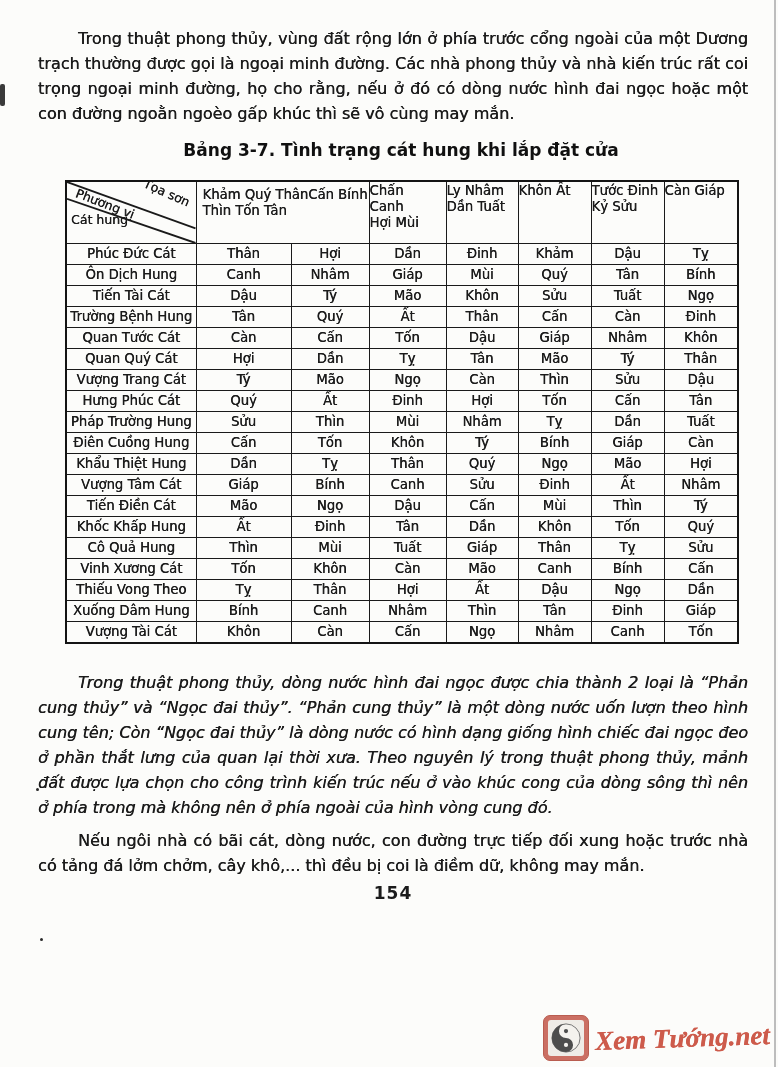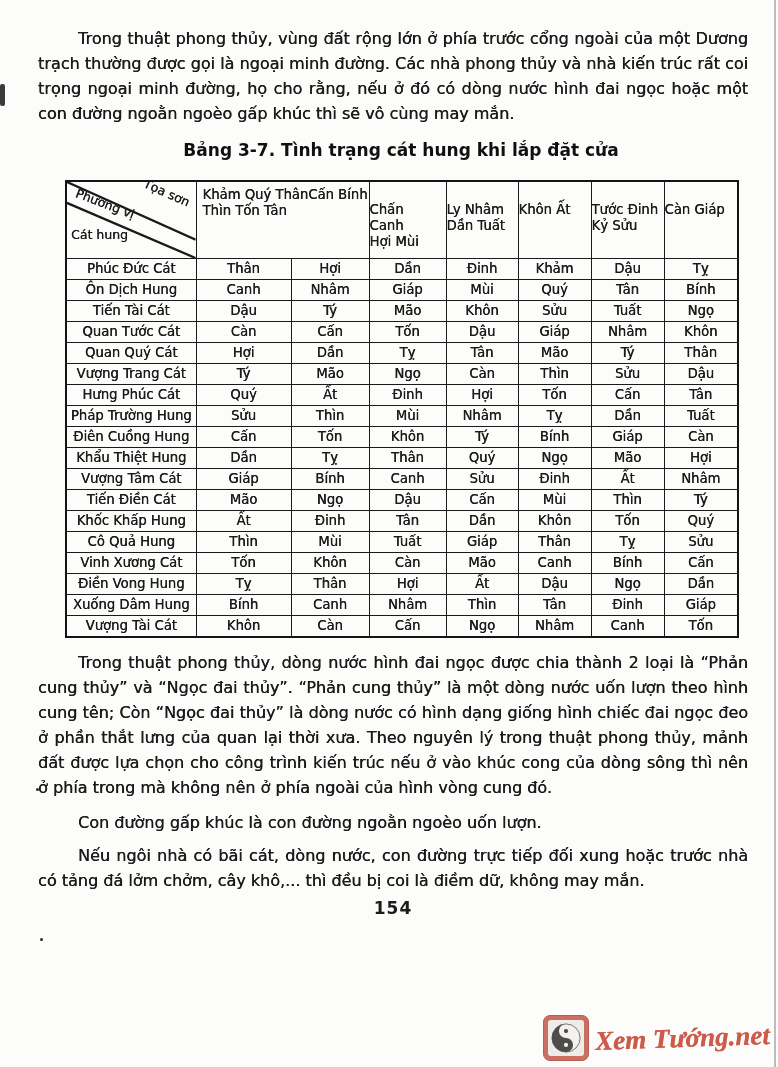--- a/index.html
+++ b/index.html
@@ -32,7 +32,7 @@
     text-shadow:0.3px 0 #1b1b1b;
     overflow:hidden;white-space:nowrap;
   }
-  table.cat-hung thead th{height:56px;vertical-align:top;padding-top:20px;font-weight:normal;}
+  table.cat-hung thead th{height:56px;vertical-align:top;padding-top:1px;font-weight:normal;}
   table.cat-hung tbody td{height:20px;}
   .corner-cell{position:relative;padding:0 !important;}
   .corner-cell svg{position:absolute;left:0;top:0;width:100%;height:100%;}

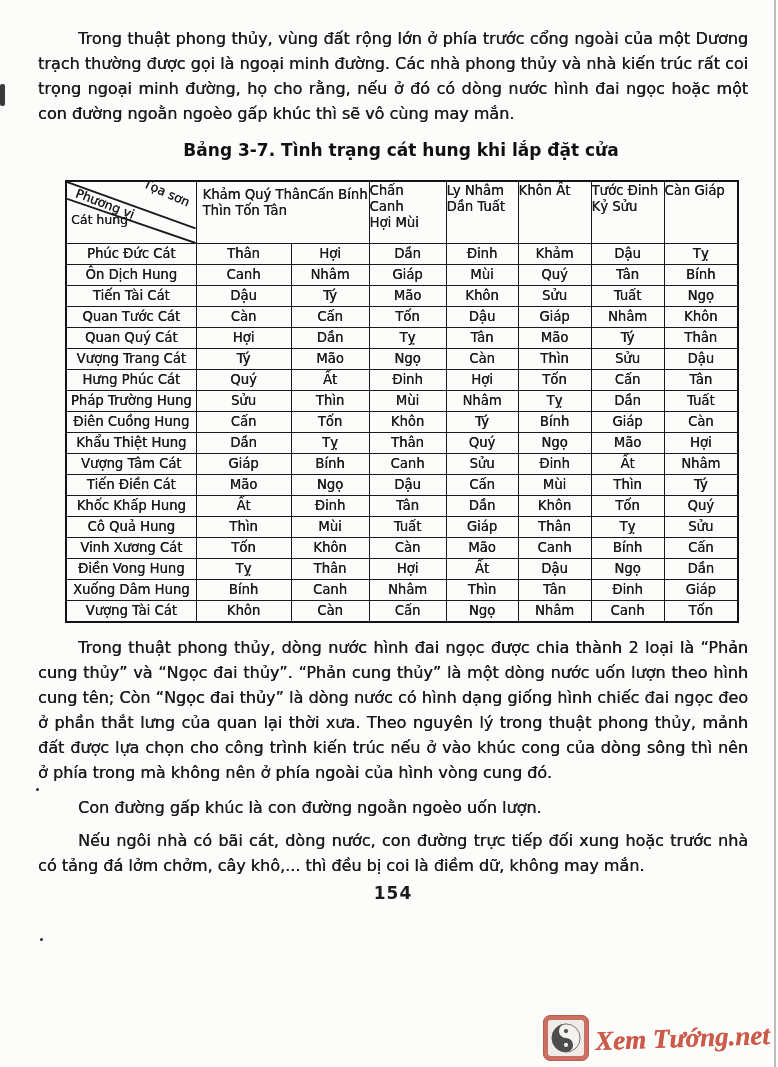--- a/index.html
+++ b/index.html
@@ -173,6 +173,16 @@
             <td>Ngọ</td>
           </tr>
           <tr>
+            <td>Trường Bệnh Hung</td>
+            <td>Tân</td>
+            <td>Quý</td>
+            <td>Ất</td>
+            <td>Thân</td>
+            <td>Cấn</td>
+            <td>Càn</td>
+            <td>Đinh</td>
+          </tr>
+          <tr>
             <td>Quan Tước Cát</td>
             <td>Càn</td>
             <td>Cấn</td>

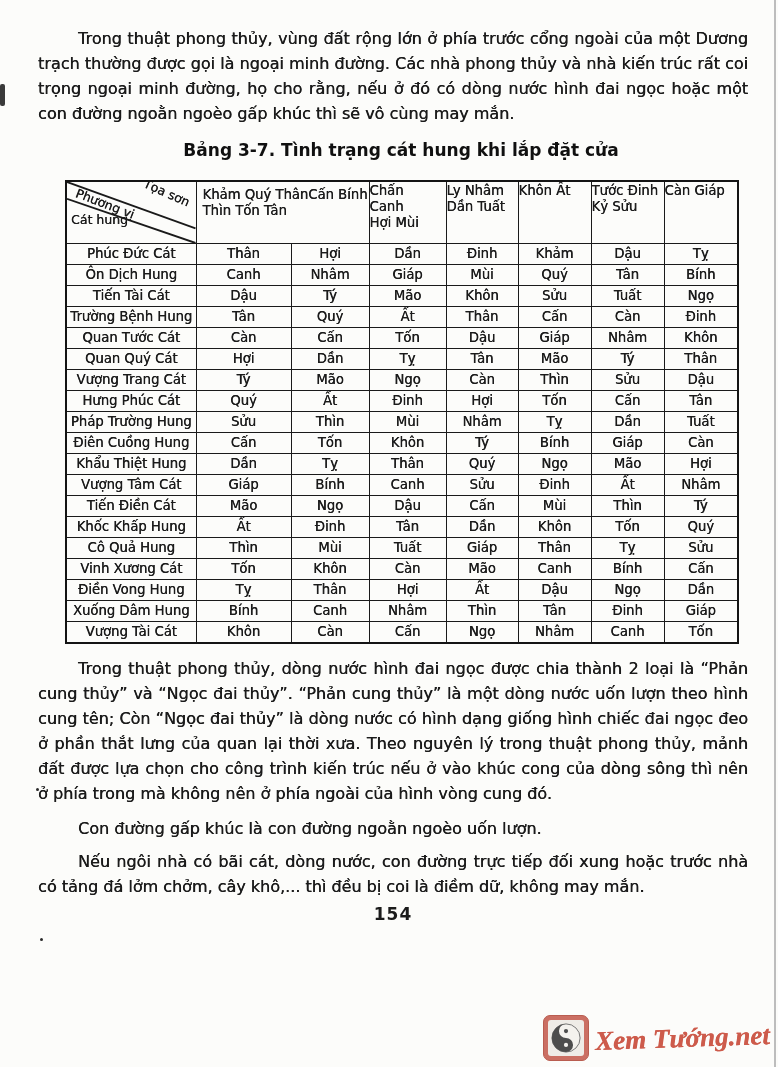--- a/index.html
+++ b/index.html
@@ -303,7 +303,7 @@
             <td>Cấn</td>
           </tr>
           <tr>
-            <td>Điền Vong Hung</td>
+            <td>Thiếu Vong Theo</td>
             <td>Tỵ</td>
             <td>Thân</td>
             <td>Hợi</td>

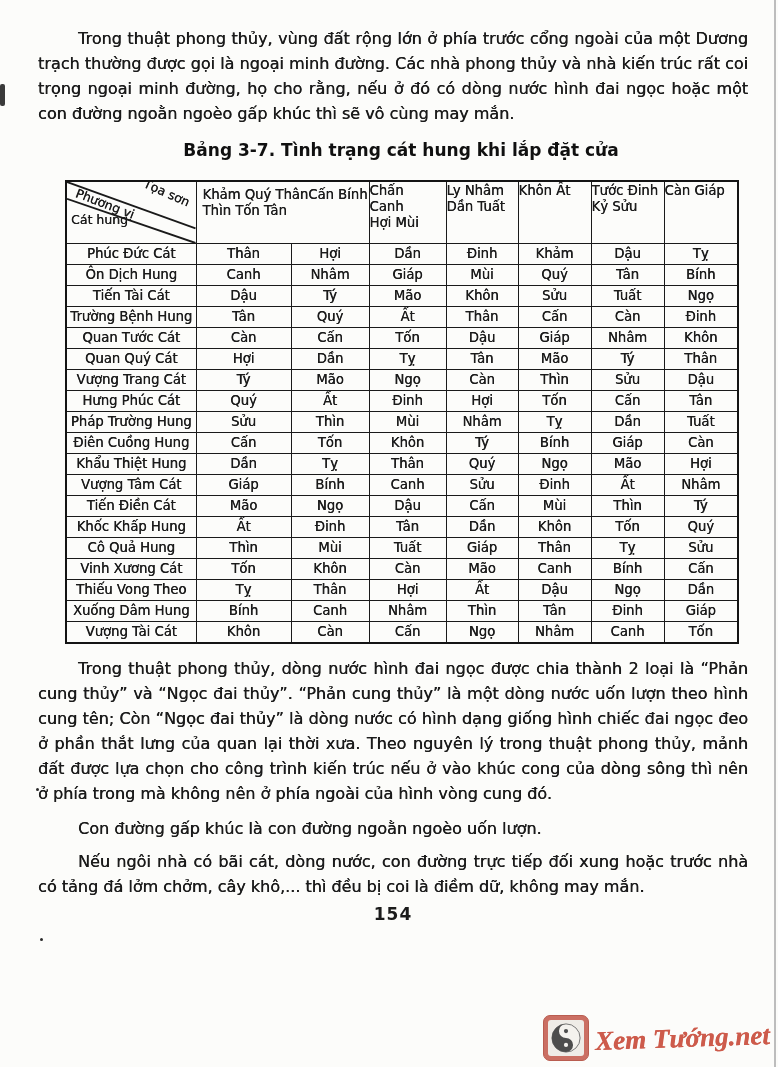--- a/index.html
+++ b/index.html
@@ -48,7 +48,7 @@
     text-align:center;font-weight:bold;font-size:17px;margin-top:5px;
     letter-spacing:1px;
   }
-  .para2{margin-top:12px;}
+  .para2{margin-top:26px;font-style:italic;}
   .para3{margin-top:10px;text-align:left;}
   .para4{margin-top:8px;}
   

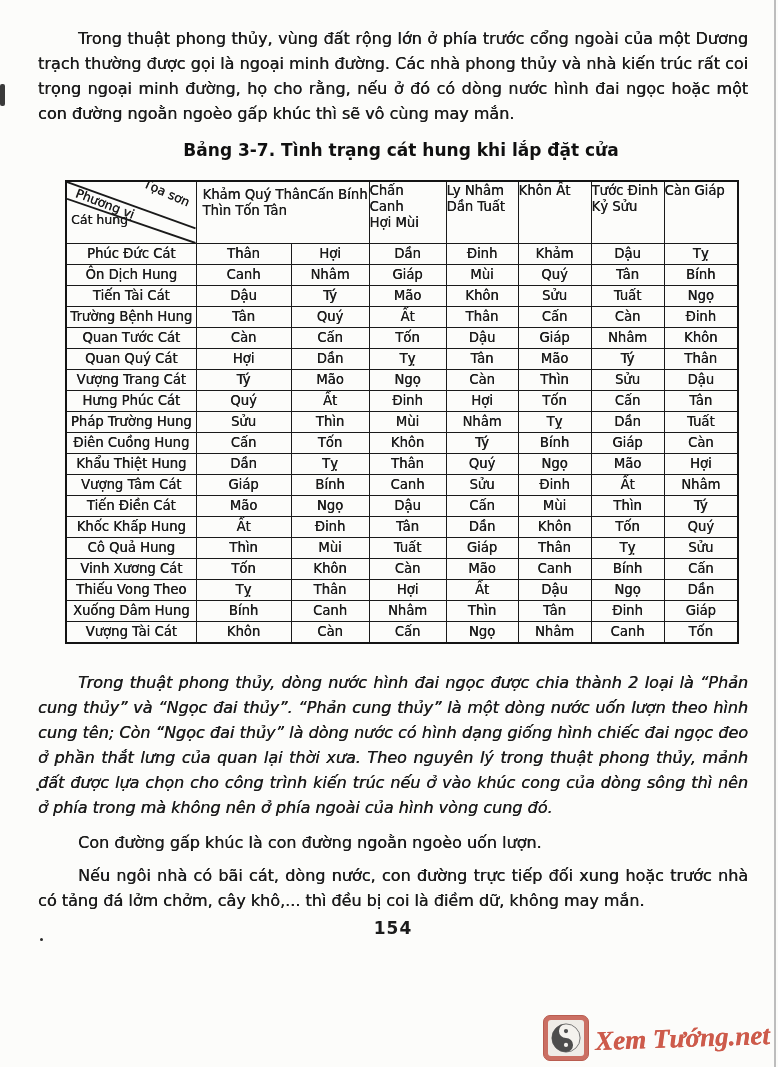--- a/index.html
+++ b/index.html
@@ -337,7 +337,6 @@
   </div>
 
   <p class="body-text para2">Trong thuật phong thủy, dòng nước hình đai ngọc được chia thành 2 loại là “Phản cung thủy” và “Ngọc đai thủy”. “Phản cung thủy” là một dòng nước uốn lượn theo hình cung tên; Còn “Ngọc đai thủy” là dòng nước có hình dạng giống hình chiếc đai ngọc đeo ở phần thắt lưng của quan lại thời xưa. Theo nguyên lý trong thuật phong thủy, mảnh đất được lựa chọn cho công trình kiến trúc nếu ở vào khúc cong của dòng sông thì nên ở phía trong mà không nên ở phía ngoài của hình vòng cung đó.</p>
-  <p class="body-text para3">Con đường gấp khúc là con đường ngoằn ngoèo uốn lượn.</p>
   <p class="body-text para4">Nếu ngôi nhà có bãi cát, dòng nước, con đường trực tiếp đối xung hoặc trước nhà có tảng đá lởm chởm, cây khô,... thì đều bị coi là điềm dữ, không may mắn.</p>
 
   <div class="page-number">154</div>

